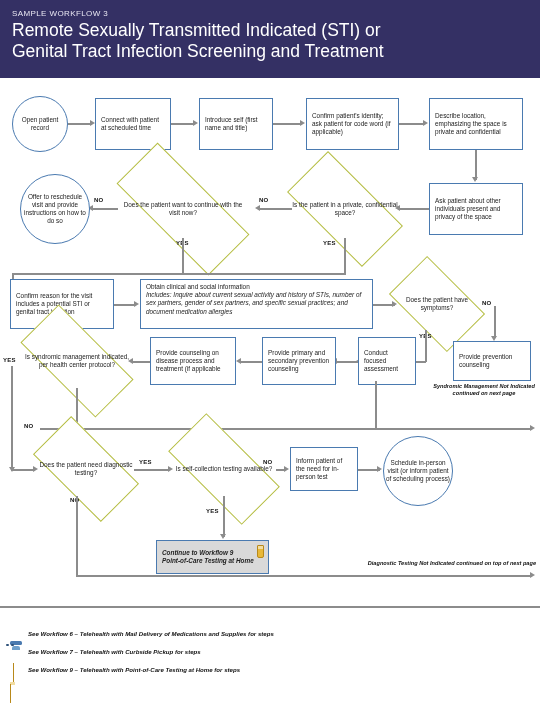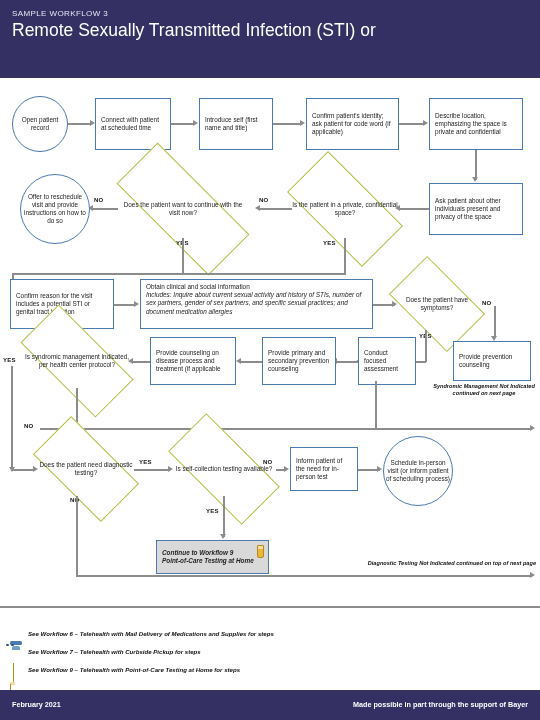--- a/index.html
+++ b/index.html
@@ -113,7 +113,7 @@
   <div class="header">
     <div class="hdr-kicker">SAMPLE WORKFLOW 3</div>
     <div class="hdr-title">
-      <span>Remote Sexually Transmitted Infection (STI) or</span><br>
+      <span>Remote Sexually Transmitted Indicated (STI) or</span><br>
     </div>
   </div>
 

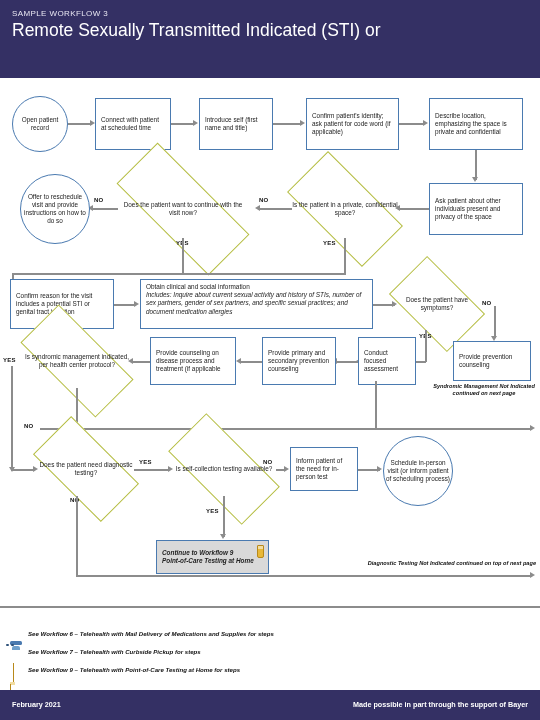--- a/index.html
+++ b/index.html
@@ -114,6 +114,7 @@
     <div class="hdr-kicker">SAMPLE WORKFLOW 3</div>
     <div class="hdr-title">
       <span>Remote Sexually Transmitted Indicated (STI) or</span><br>
+      <span>Genital Tract Infection Screening and Treatment</span>
     </div>
   </div>
 

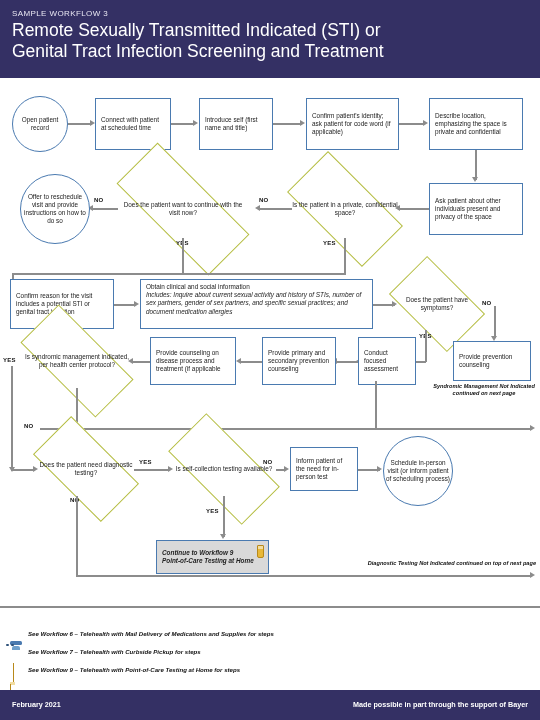--- a/index.html
+++ b/index.html
@@ -345,10 +345,6 @@
     </div>
   </div>
 
-  <div class="footer">
-    <div class="f-left">February 2021</div>
-    <div class="f-right">Made possible in part through the support of Bayer</div>
-  </div>
 
 </div>
 

